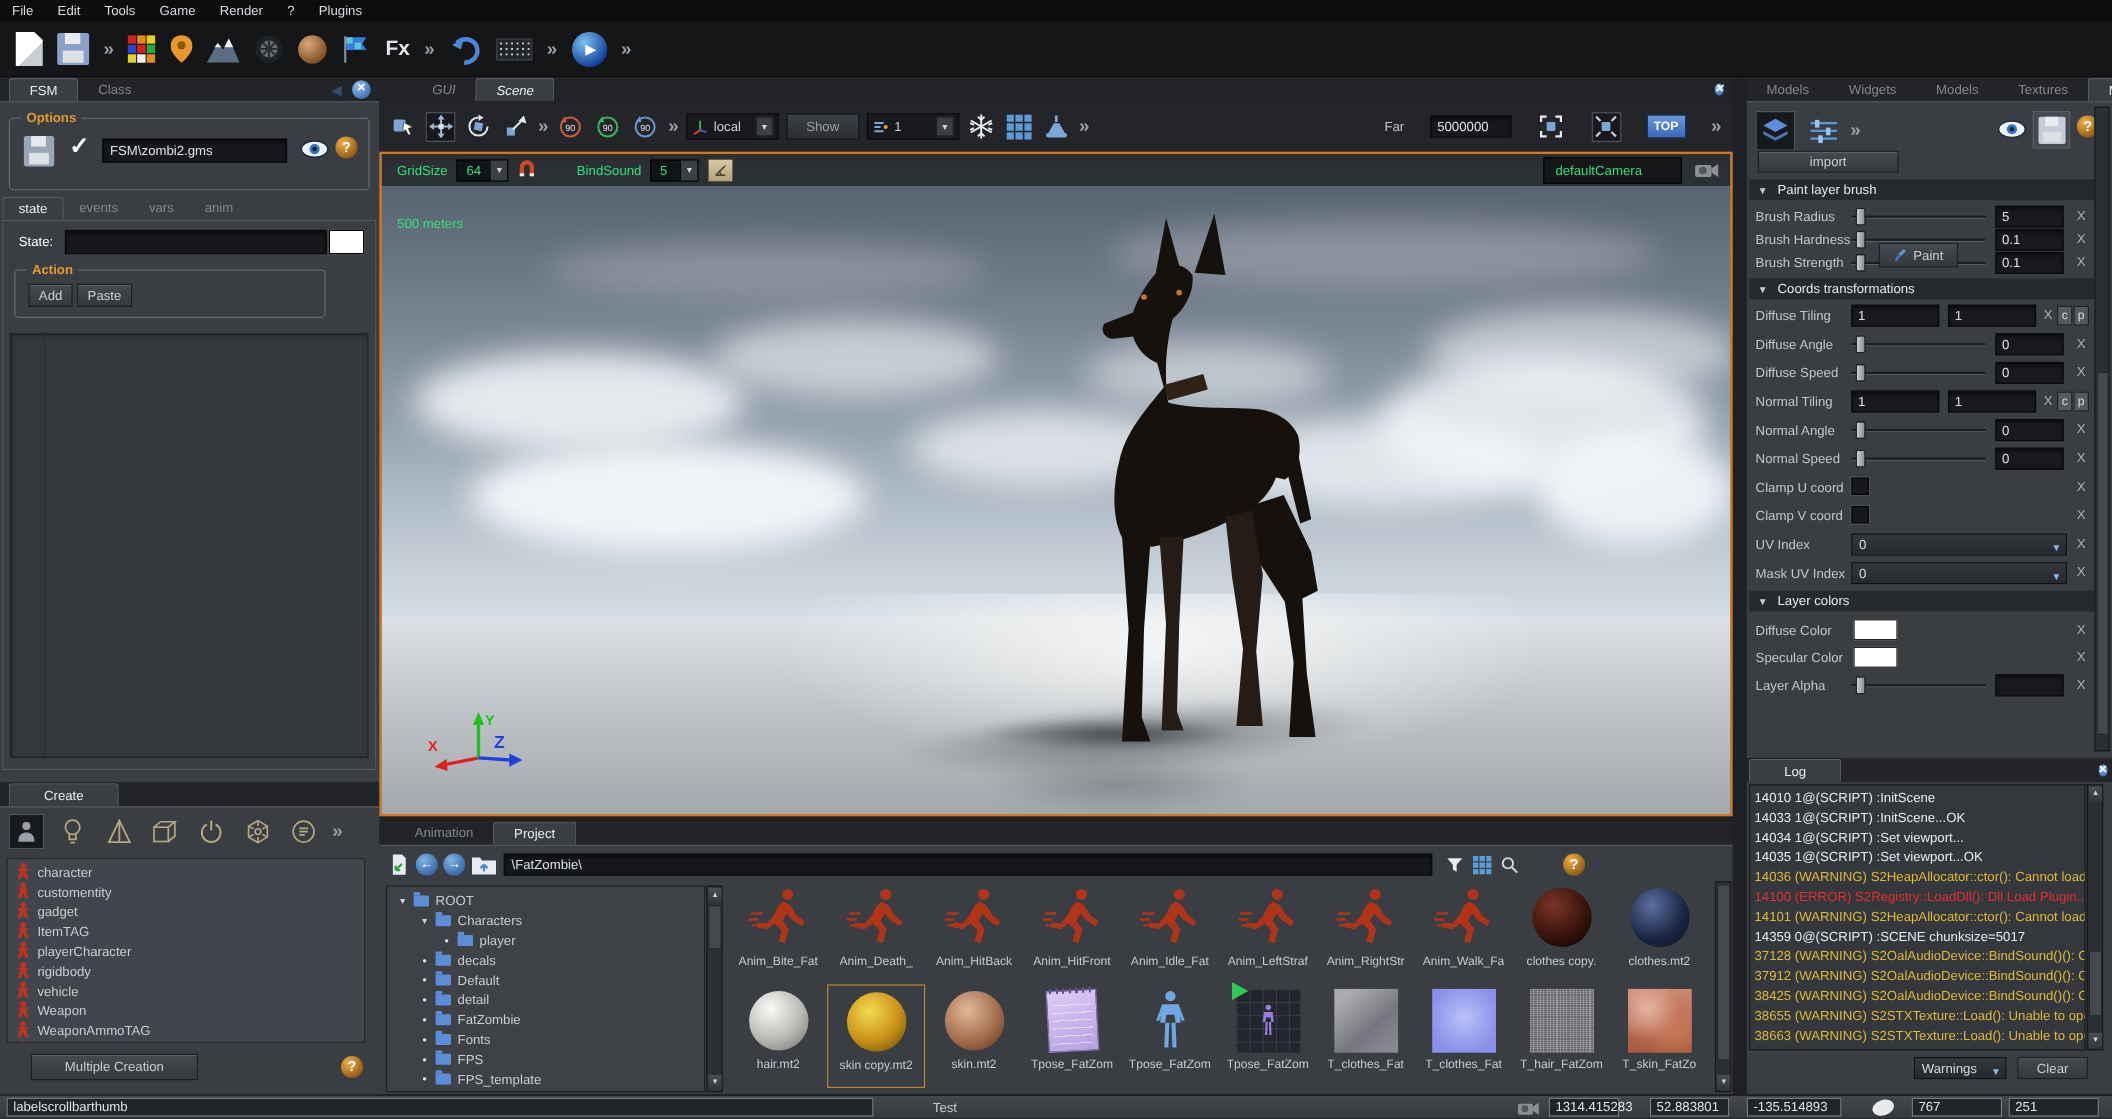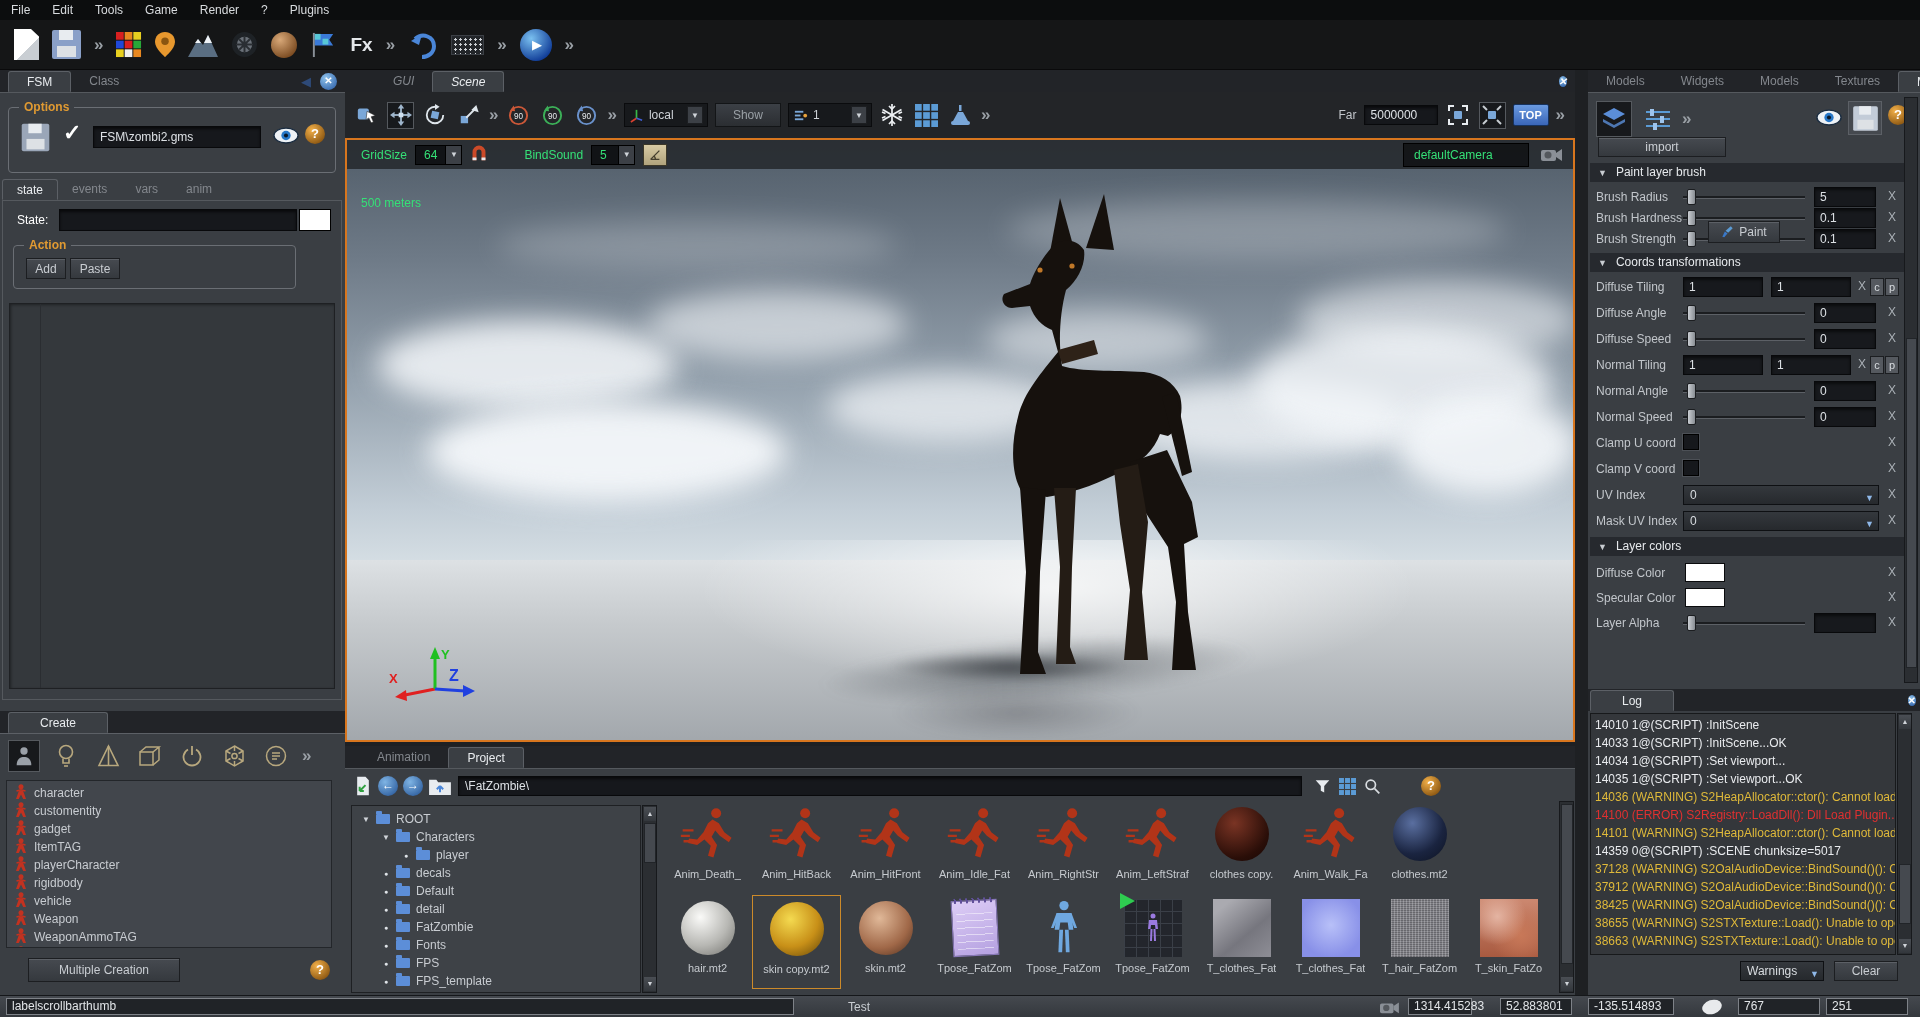--- a/index.html
+++ b/index.html
@@ -514,7 +514,7 @@
         </span>
         <span class="more">»</span>
       </span>
-    <span style="margin-left:auto;display:flex;align-items:center;gap:7px;padding-right:10px;">
+    <span style="margin-left:auto;display:flex;align-items:center;gap:23px;padding-right:10px;">
       <span style="color:#c2c6cb;">Far</span>
       <span class="input" style="width:74px;height:20px;line-height:18px;">5000000</span>
       <span class="vtool">

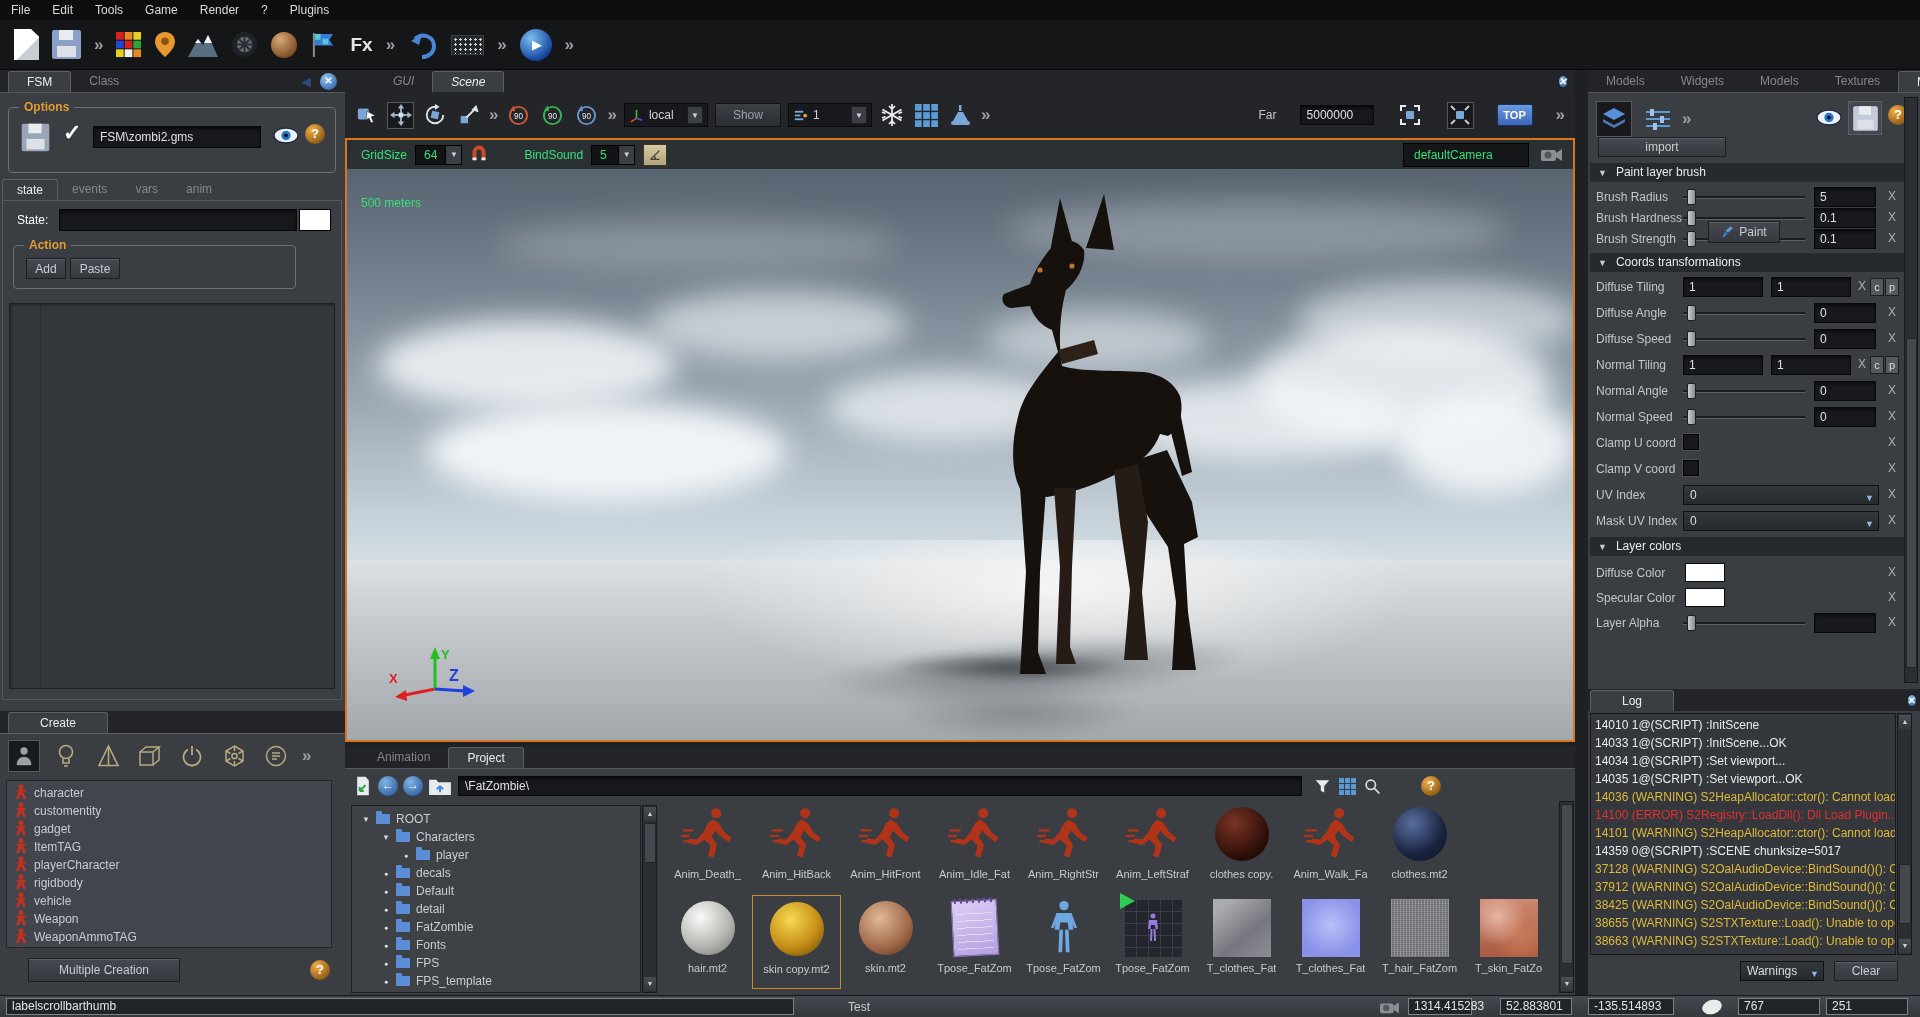--- a/index.html
+++ b/index.html
@@ -748,6 +748,20 @@
               </g>
             </svg>
           </span>
+          <span class="tlabel">Anim_Bite_Fat</span>
+        </div>
+        <div class="tcell">
+          <span class="timg">
+            <svg width="58" height="58" viewBox="0 0 64 64">
+              <g fill="#b23418">
+                <circle cx="41" cy="9" r="5.5"></circle>
+                <path d="M37 16 L44 20 L50 30 L58 36 L55 41 L45 34 L40 28 L36 35 L42 44 L38 58 L32 56 L35 45 L28 38 L20 44 L10 42 L11 37 L20 38 L27 30 L32 20 Z"></path>
+              </g>
+              <g stroke="#b23418" stroke-width="2.5">
+                <path d="M4 28 h12 M2 34 h10 M5 40 h9"></path>
+              </g>
+            </svg>
+          </span>
           <span class="tlabel">Anim_Death_</span>
         </div>
         <div class="tcell">

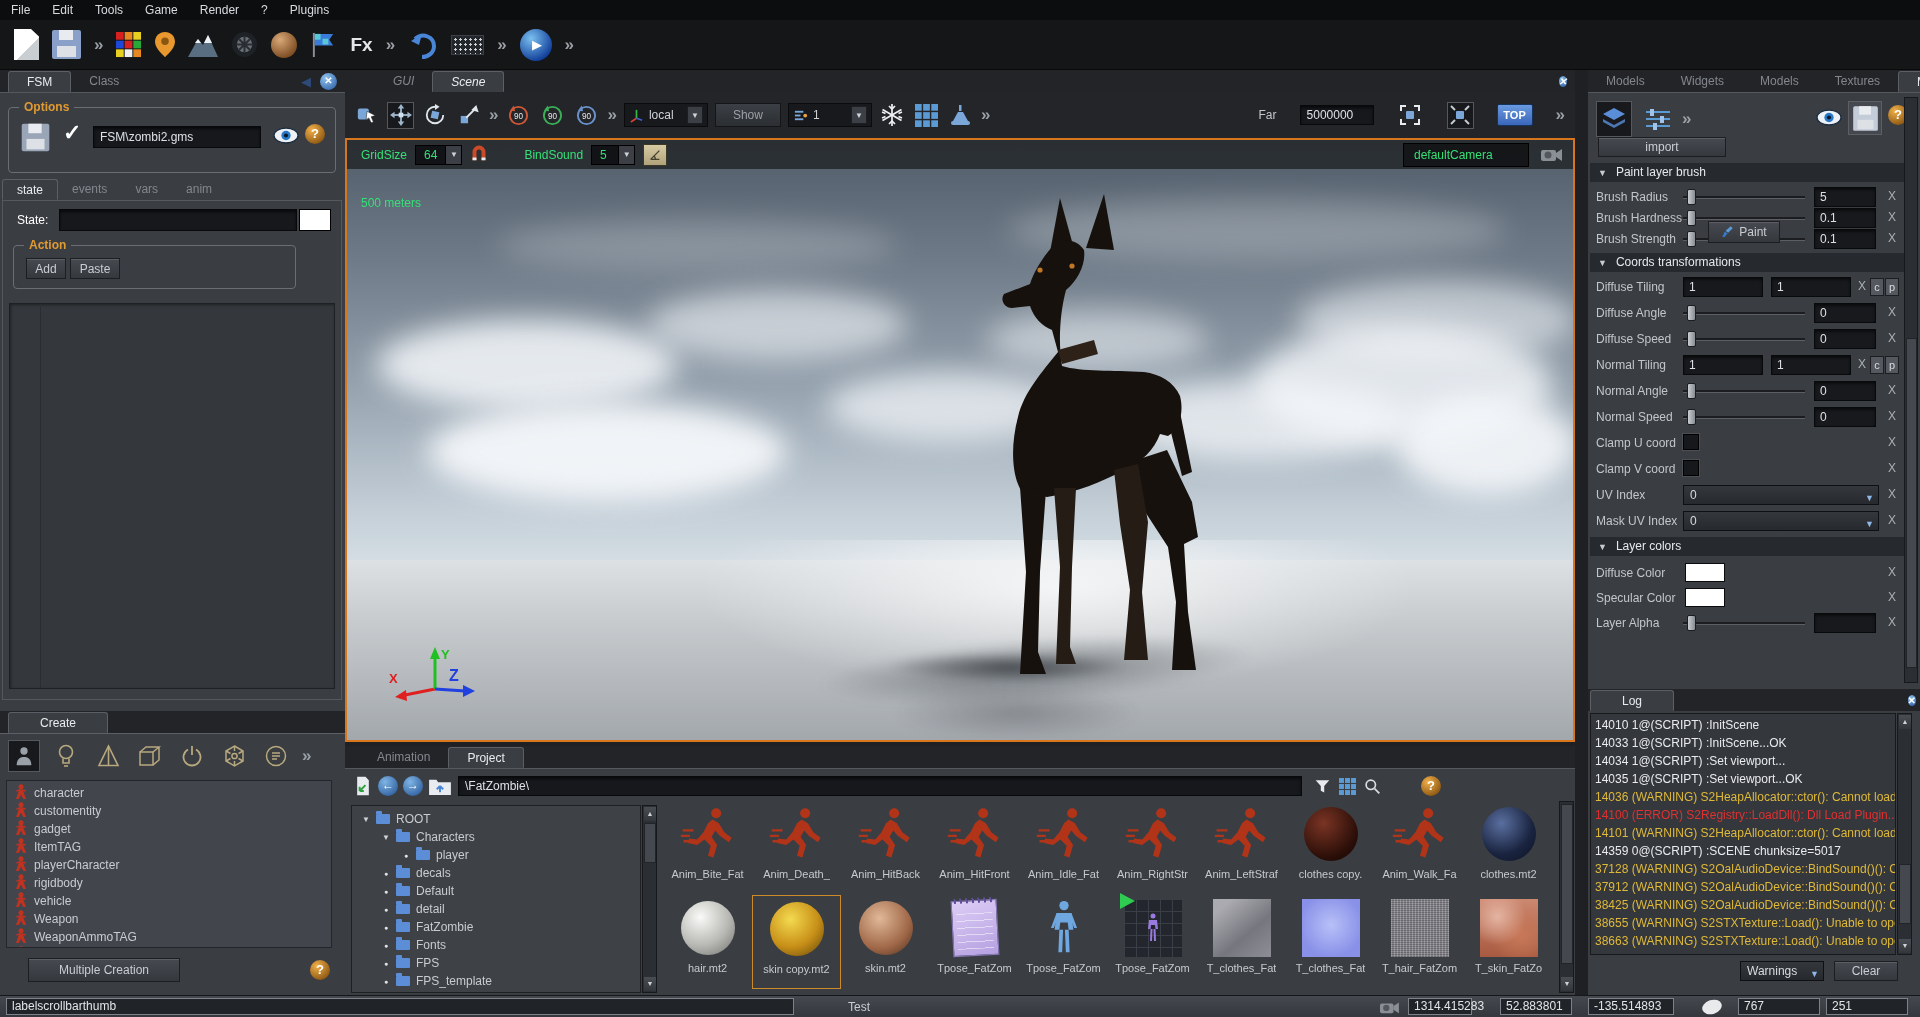--- a/index.html
+++ b/index.html
@@ -818,7 +818,7 @@
               </g>
             </svg>
           </span>
-          <span class="tlabel">Anim_RightStr</span>
+          <span class="tlabel">Anim_LeftStraf</span>
         </div>
         <div class="tcell">
           <span class="timg">
@@ -832,7 +832,7 @@
               </g>
             </svg>
           </span>
-          <span class="tlabel">Anim_LeftStraf</span>
+          <span class="tlabel">Anim_RightStr</span>
         </div>
         <div class="tcell">
           <span class="timg">

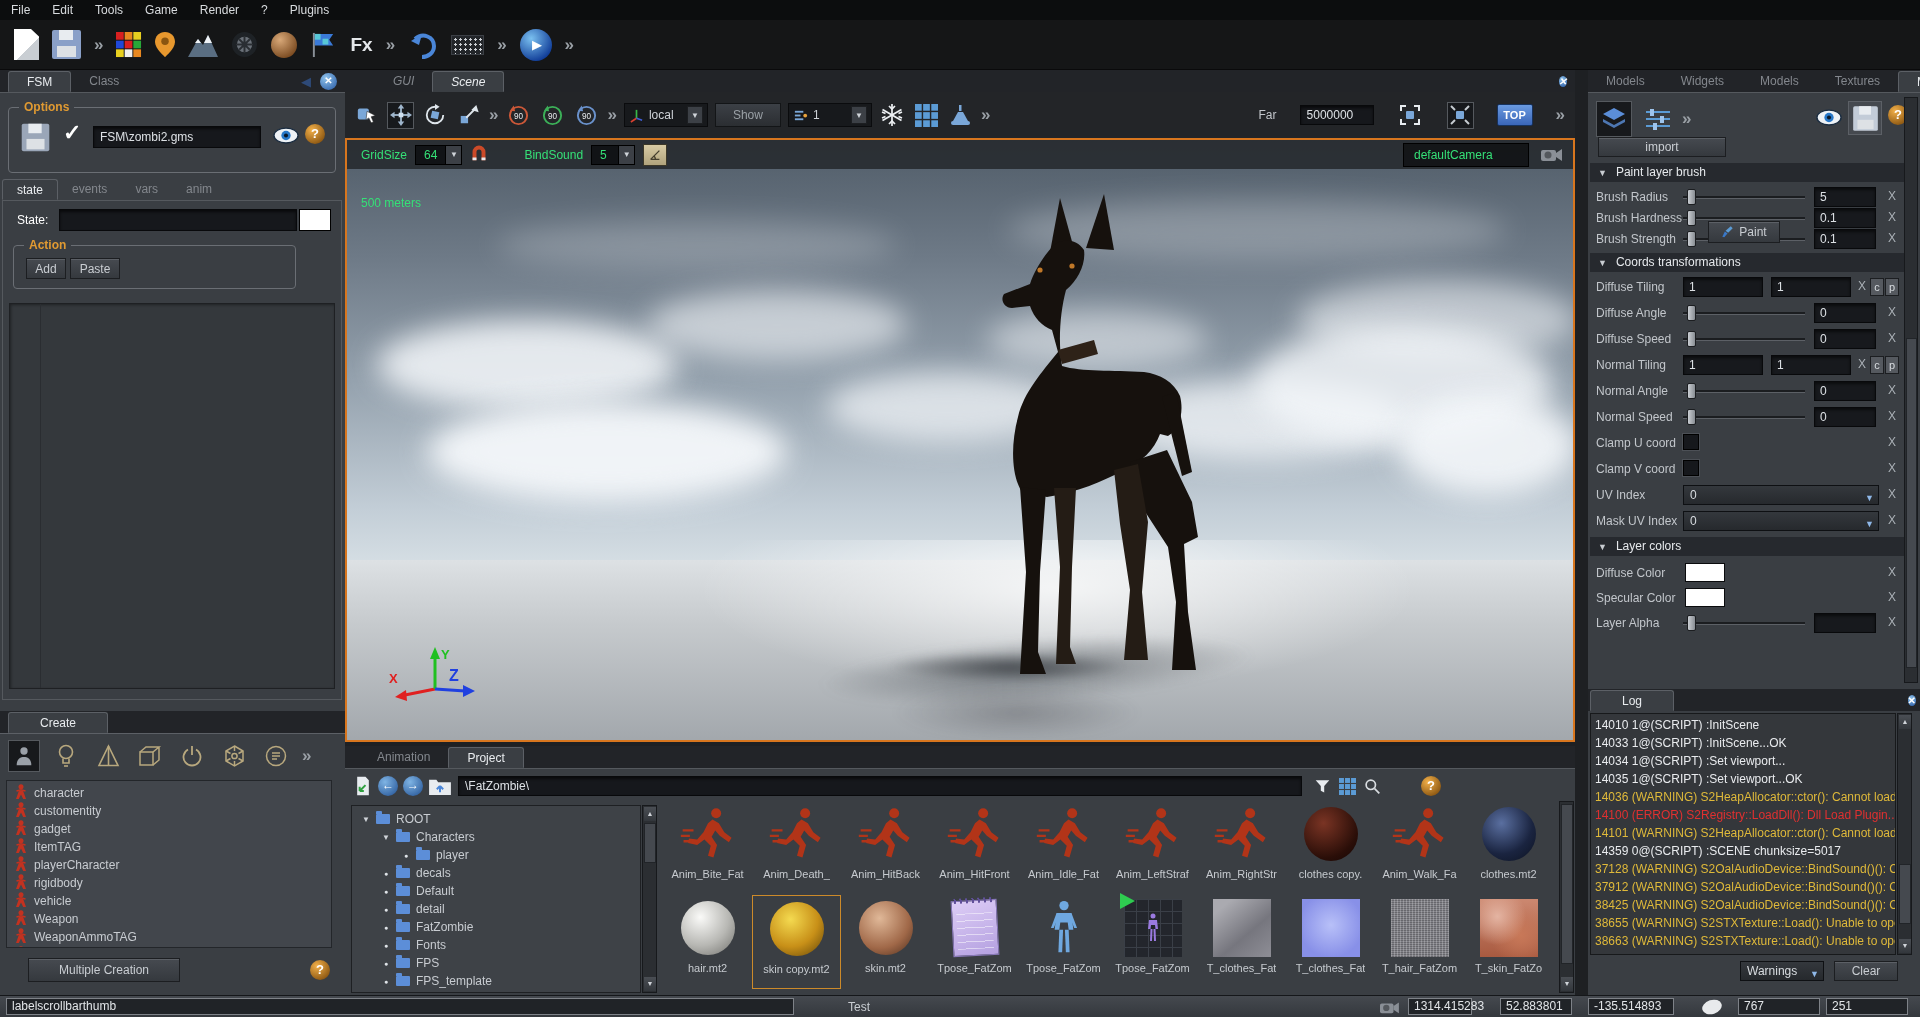--- a/index.html
+++ b/index.html
@@ -836,12 +836,6 @@
         </div>
         <div class="tcell">
           <span class="timg">
-            <span class="sp sp-darkred"></span>
-          </span>
-          <span class="tlabel">clothes copy.</span>
-        </div>
-        <div class="tcell">
-          <span class="timg">
             <svg width="58" height="58" viewBox="0 0 64 64">
               <g fill="#b23418">
                 <circle cx="41" cy="9" r="5.5"></circle>
@@ -853,6 +847,12 @@
             </svg>
           </span>
           <span class="tlabel">Anim_Walk_Fa</span>
+        </div>
+        <div class="tcell">
+          <span class="timg">
+            <span class="sp sp-darkred"></span>
+          </span>
+          <span class="tlabel">clothes copy.</span>
         </div>
         <div class="tcell">
           <span class="timg">

